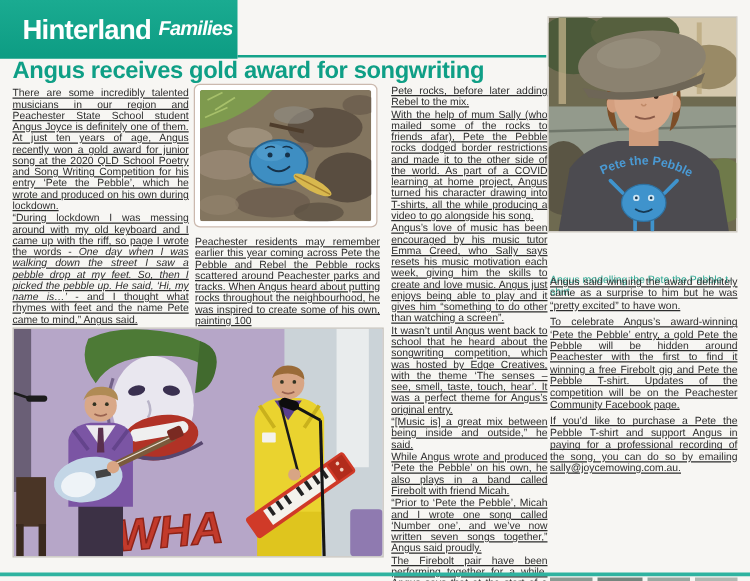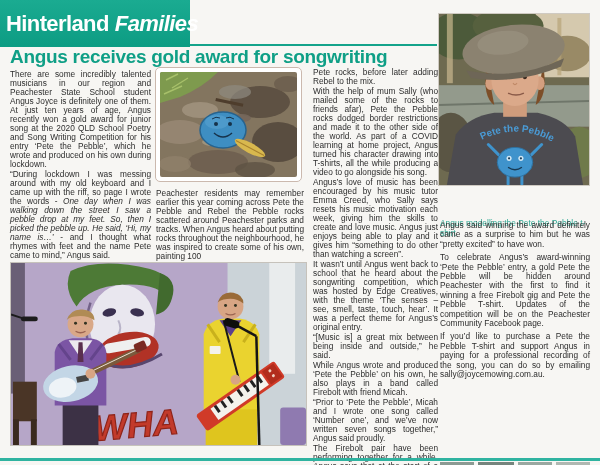--- a/index.html
+++ b/index.html
@@ -8,7 +8,7 @@
   
   .masthead{position:absolute;left:0;top:0;width:190px;height:47px;
             background:linear-gradient(180deg,#1aab91,#0d9c83);
-            display:flex;align-items:center;padding-left:6px;box-sizing:border-box;color:#fff;}
+            display:flex;align-items:center;padding-left:18px;box-sizing:border-box;color:#fff;}
   .masthead .t1{font-size:22px;font-weight:600;letter-spacing:-0.6px;}
   .masthead .t2{font-size:22px;font-weight:800;font-style:italic;margin-left:6px;letter-spacing:-0.6px;}
   .masthead-rule{position:absolute;left:190px;top:44px;width:247px;height:2px;background:#14a38a;}

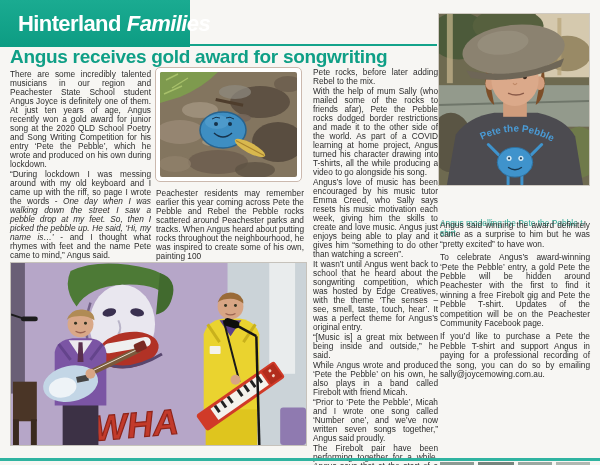--- a/index.html
+++ b/index.html
@@ -10,7 +10,7 @@
             background:linear-gradient(180deg,#1aab91,#0d9c83);
             display:flex;align-items:center;padding-left:18px;box-sizing:border-box;color:#fff;}
   .masthead .t1{font-size:22px;font-weight:600;letter-spacing:-0.6px;}
-  .masthead .t2{font-size:22px;font-weight:800;font-style:italic;margin-left:6px;letter-spacing:-0.6px;}
+  .masthead .t2{font-size:16px;font-weight:800;font-style:italic;margin-left:6px;letter-spacing:-0.6px;}
   .masthead-rule{position:absolute;left:190px;top:44px;width:247px;height:2px;background:#14a38a;}
   .headline{position:absolute;left:10px;top:46px;margin:0;font-size:19px;font-weight:700;
             color:#0f9f86;letter-spacing:-0.3px;white-space:nowrap;}

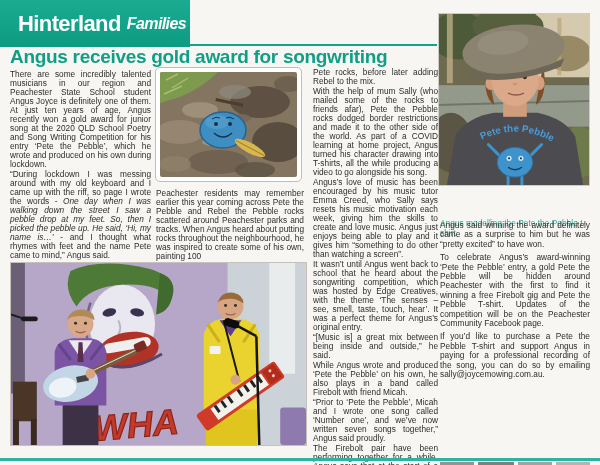--- a/index.html
+++ b/index.html
@@ -15,7 +15,7 @@
   .headline{position:absolute;left:10px;top:46px;margin:0;font-size:19px;font-weight:700;
             color:#0f9f86;letter-spacing:-0.3px;white-space:nowrap;}
   
-  .col{position:absolute;font-size:8.3px;line-height:9px;color:#2d2d2d;text-align:justify;}
+  .col{position:absolute;font-size:8.3px;line-height:9px;color:#2d2d2d;text-align:justify;text-decoration:underline;}
   .col p{margin:0 0 1px 0;}
   .col1{left:10px;top:70px;width:141px;}
   .col2{left:156px;top:189px;width:148px;}

